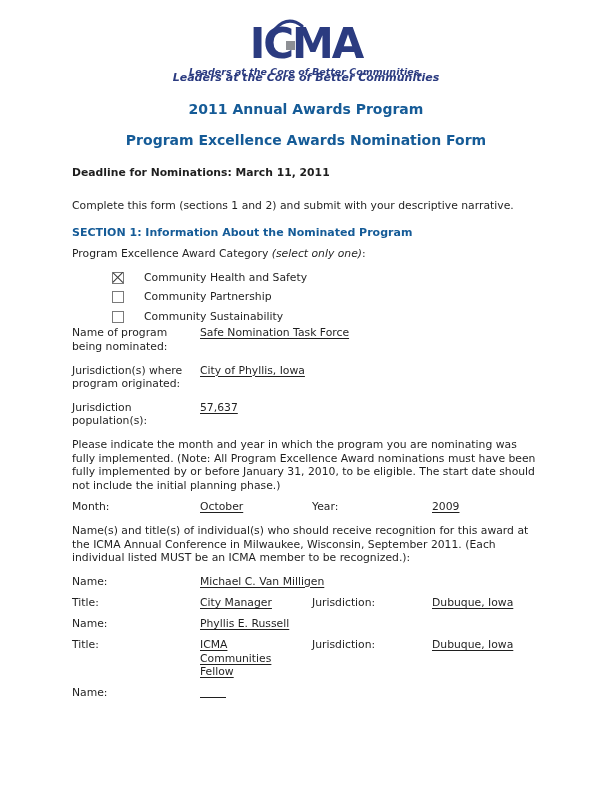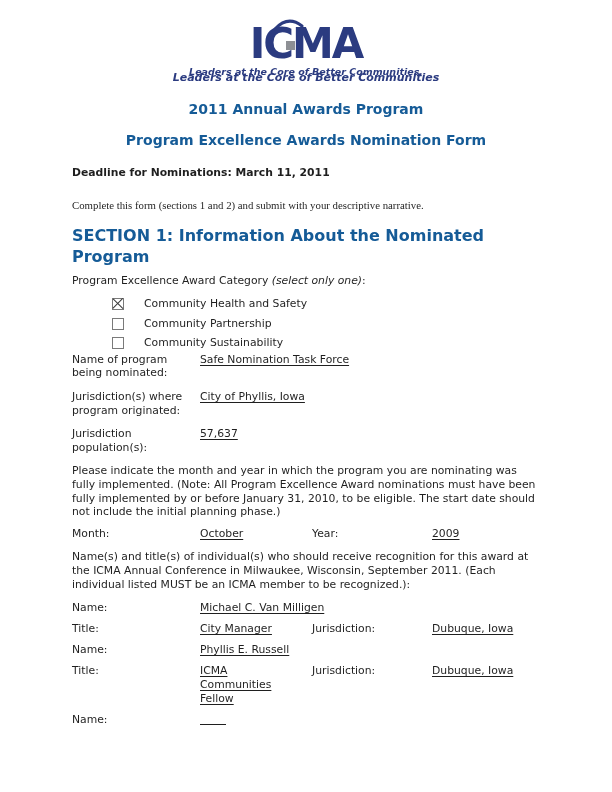--- a/index.html
+++ b/index.html
@@ -40,7 +40,7 @@
   
   .doc-title { text-align:center; color:#155B97; font-weight:bold; font-size:14px; margin: 13px 0 0 0; }
   .deadline  { text-align:left; color:#1f1f1f; font-weight:bold; font-size:10.8px; margin-top: 17px; }
-  .intro     { margin-top: 19px; font-family: Liberation Serif, serif; }
+  .intro     { margin-top: 19px; }
   .section-heading { color:#155B97; font-weight:bold; font-size:16px; margin-top: 14px; }
 
   .category-line { margin-top: 7px; }

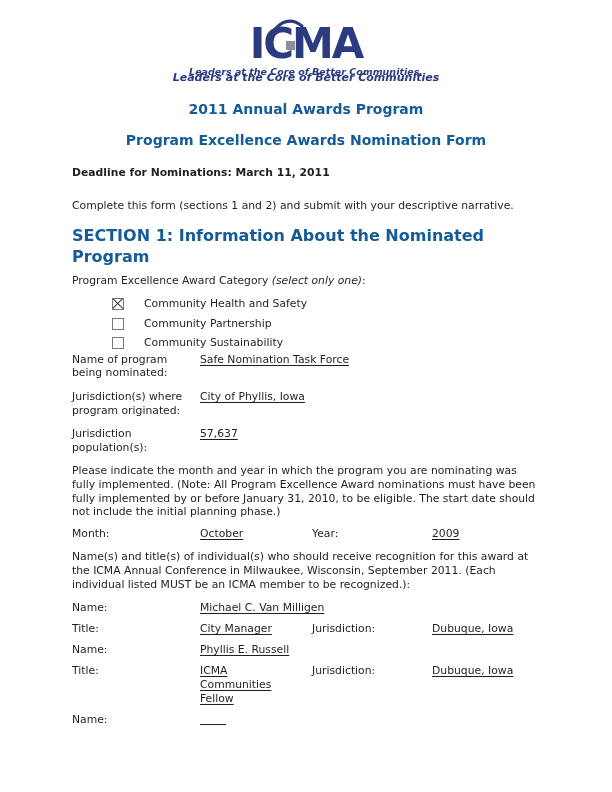--- a/index.html
+++ b/index.html
@@ -41,7 +41,7 @@
   .doc-title { text-align:center; color:#155B97; font-weight:bold; font-size:14px; margin: 13px 0 0 0; }
   .deadline  { text-align:left; color:#1f1f1f; font-weight:bold; font-size:10.8px; margin-top: 17px; }
   .intro     { margin-top: 19px; }
-  .section-heading { color:#155B97; font-weight:bold; font-size:16px; margin-top: 14px; }
+  .section-heading { color:#155B97; font-weight:bold; font-size:11px; margin-top: 14px; }
 
   .category-line { margin-top: 7px; }
   .category-note { font-style: italic; }

